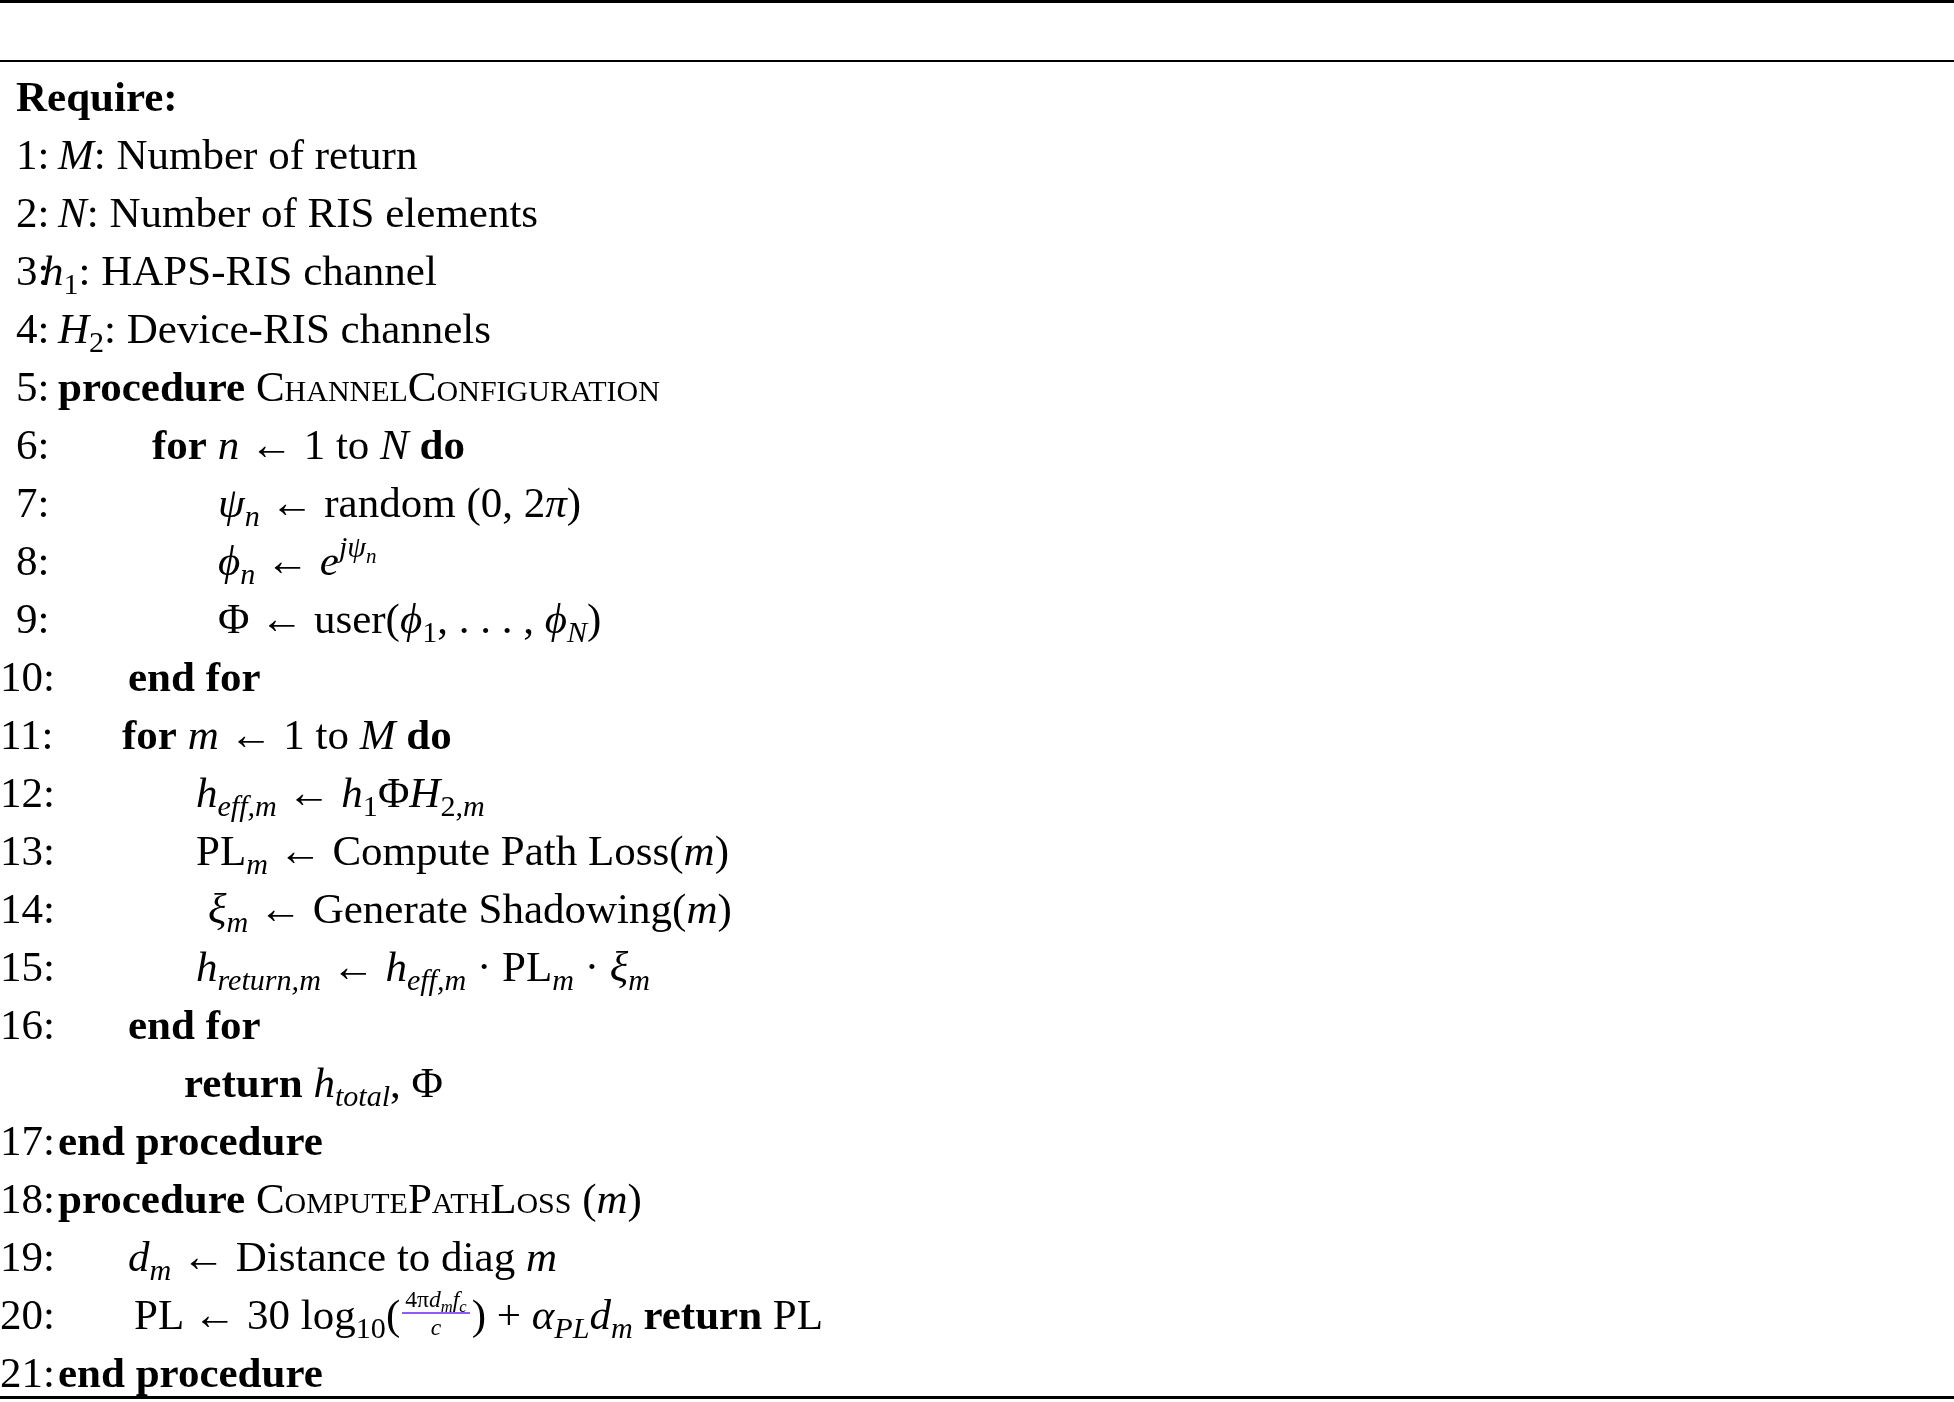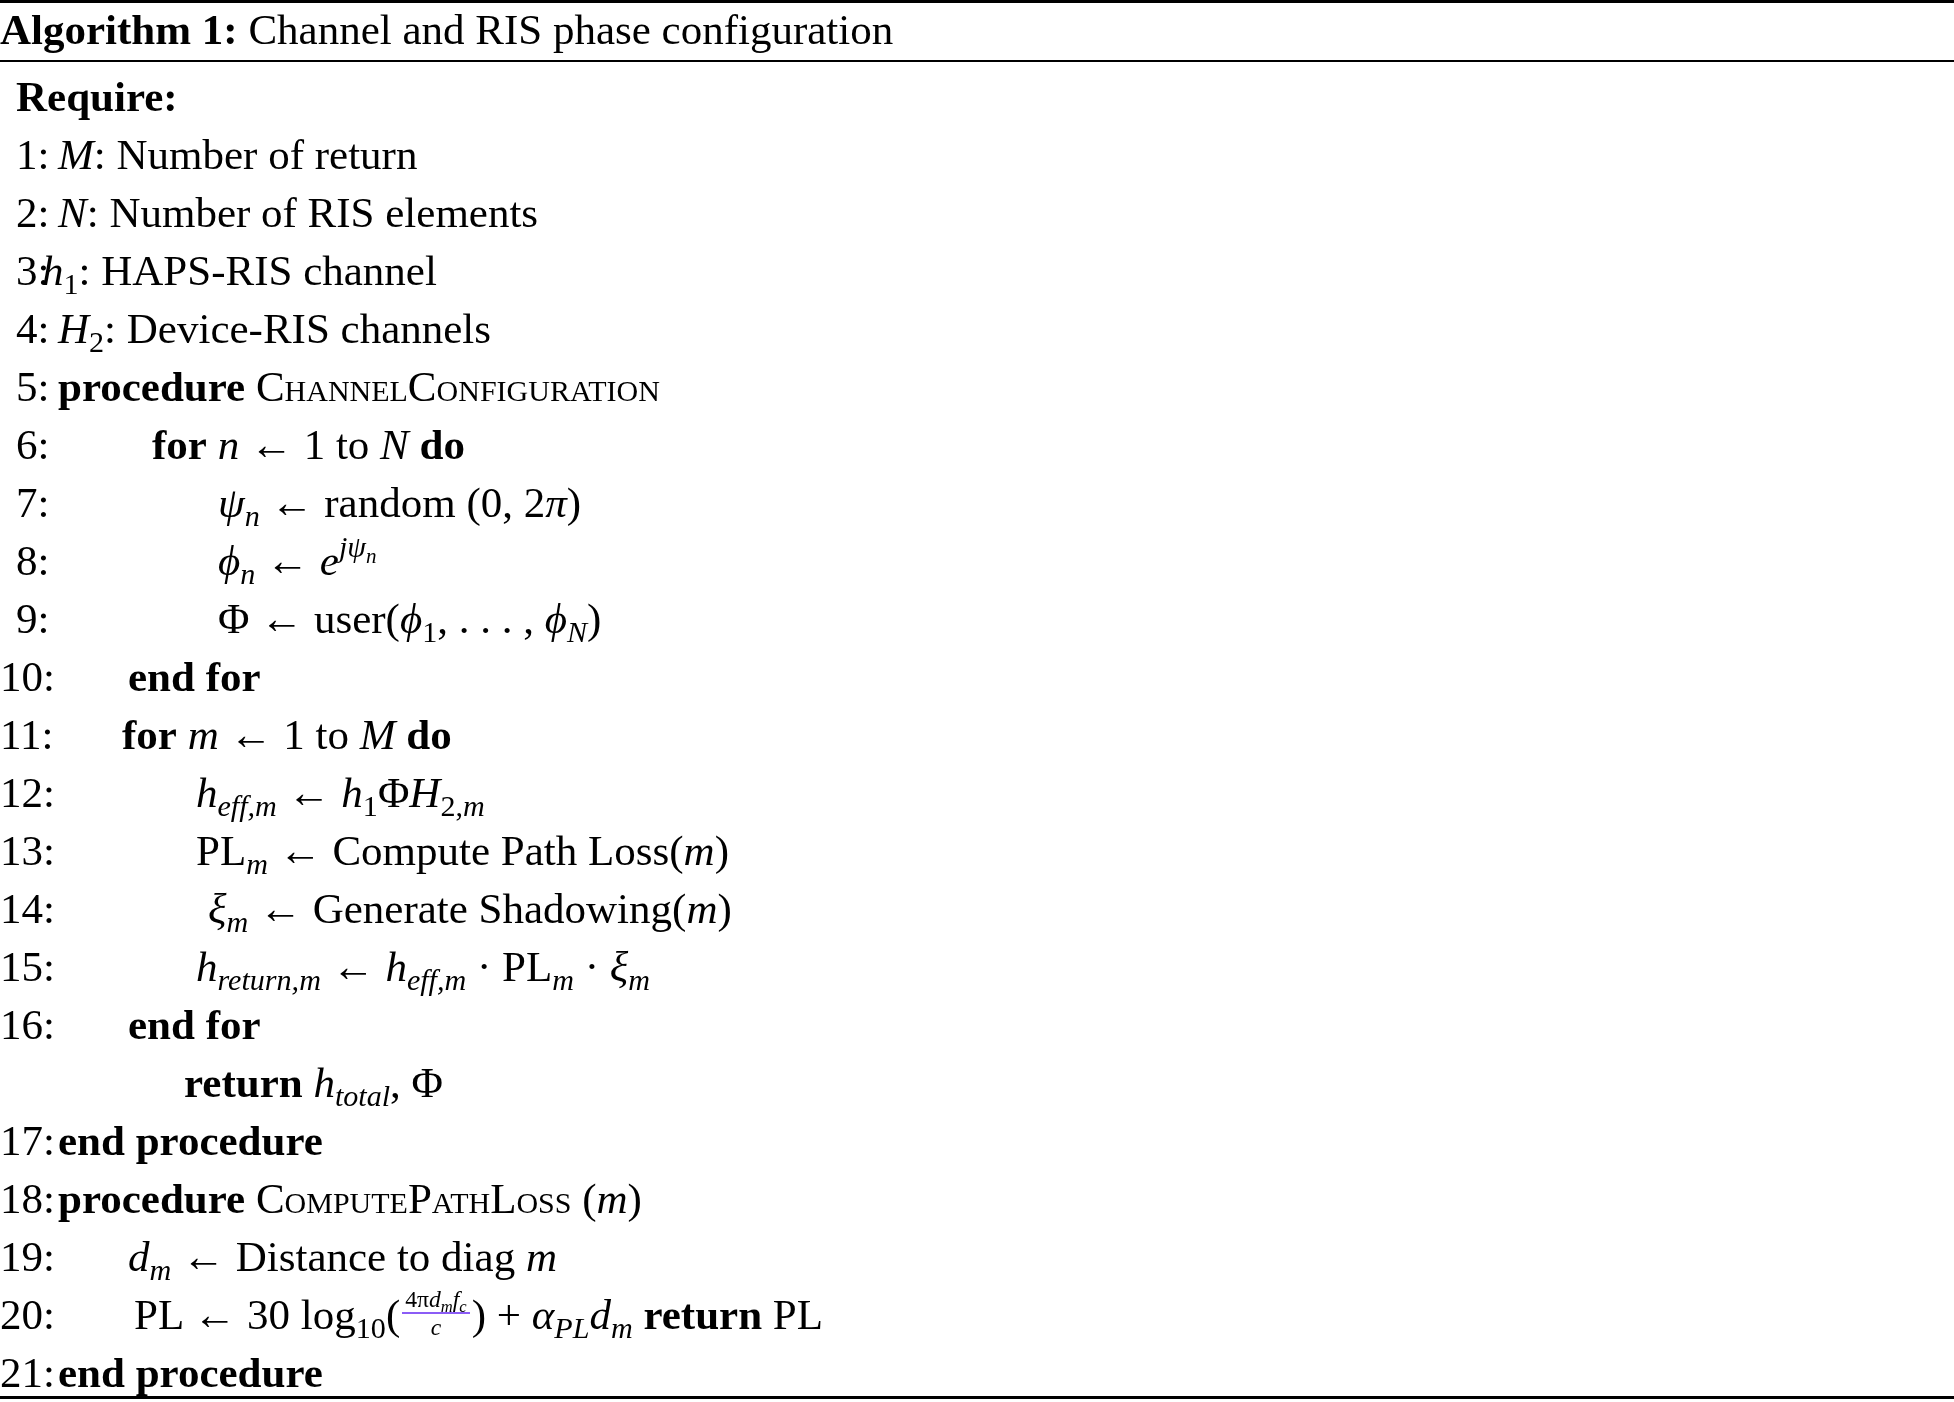--- a/index.html
+++ b/index.html
@@ -31,10 +31,6 @@
 
 <div class="algo">
   <div class="rule top"></div>
-  <div class="title">
-    <b>Algorithm 1:</b>
-    <span>Channel and RIS phase configuration</span>
-  </div>
   <div class="rule mid"></div>
 
   <div class="line" style="top:68px">

